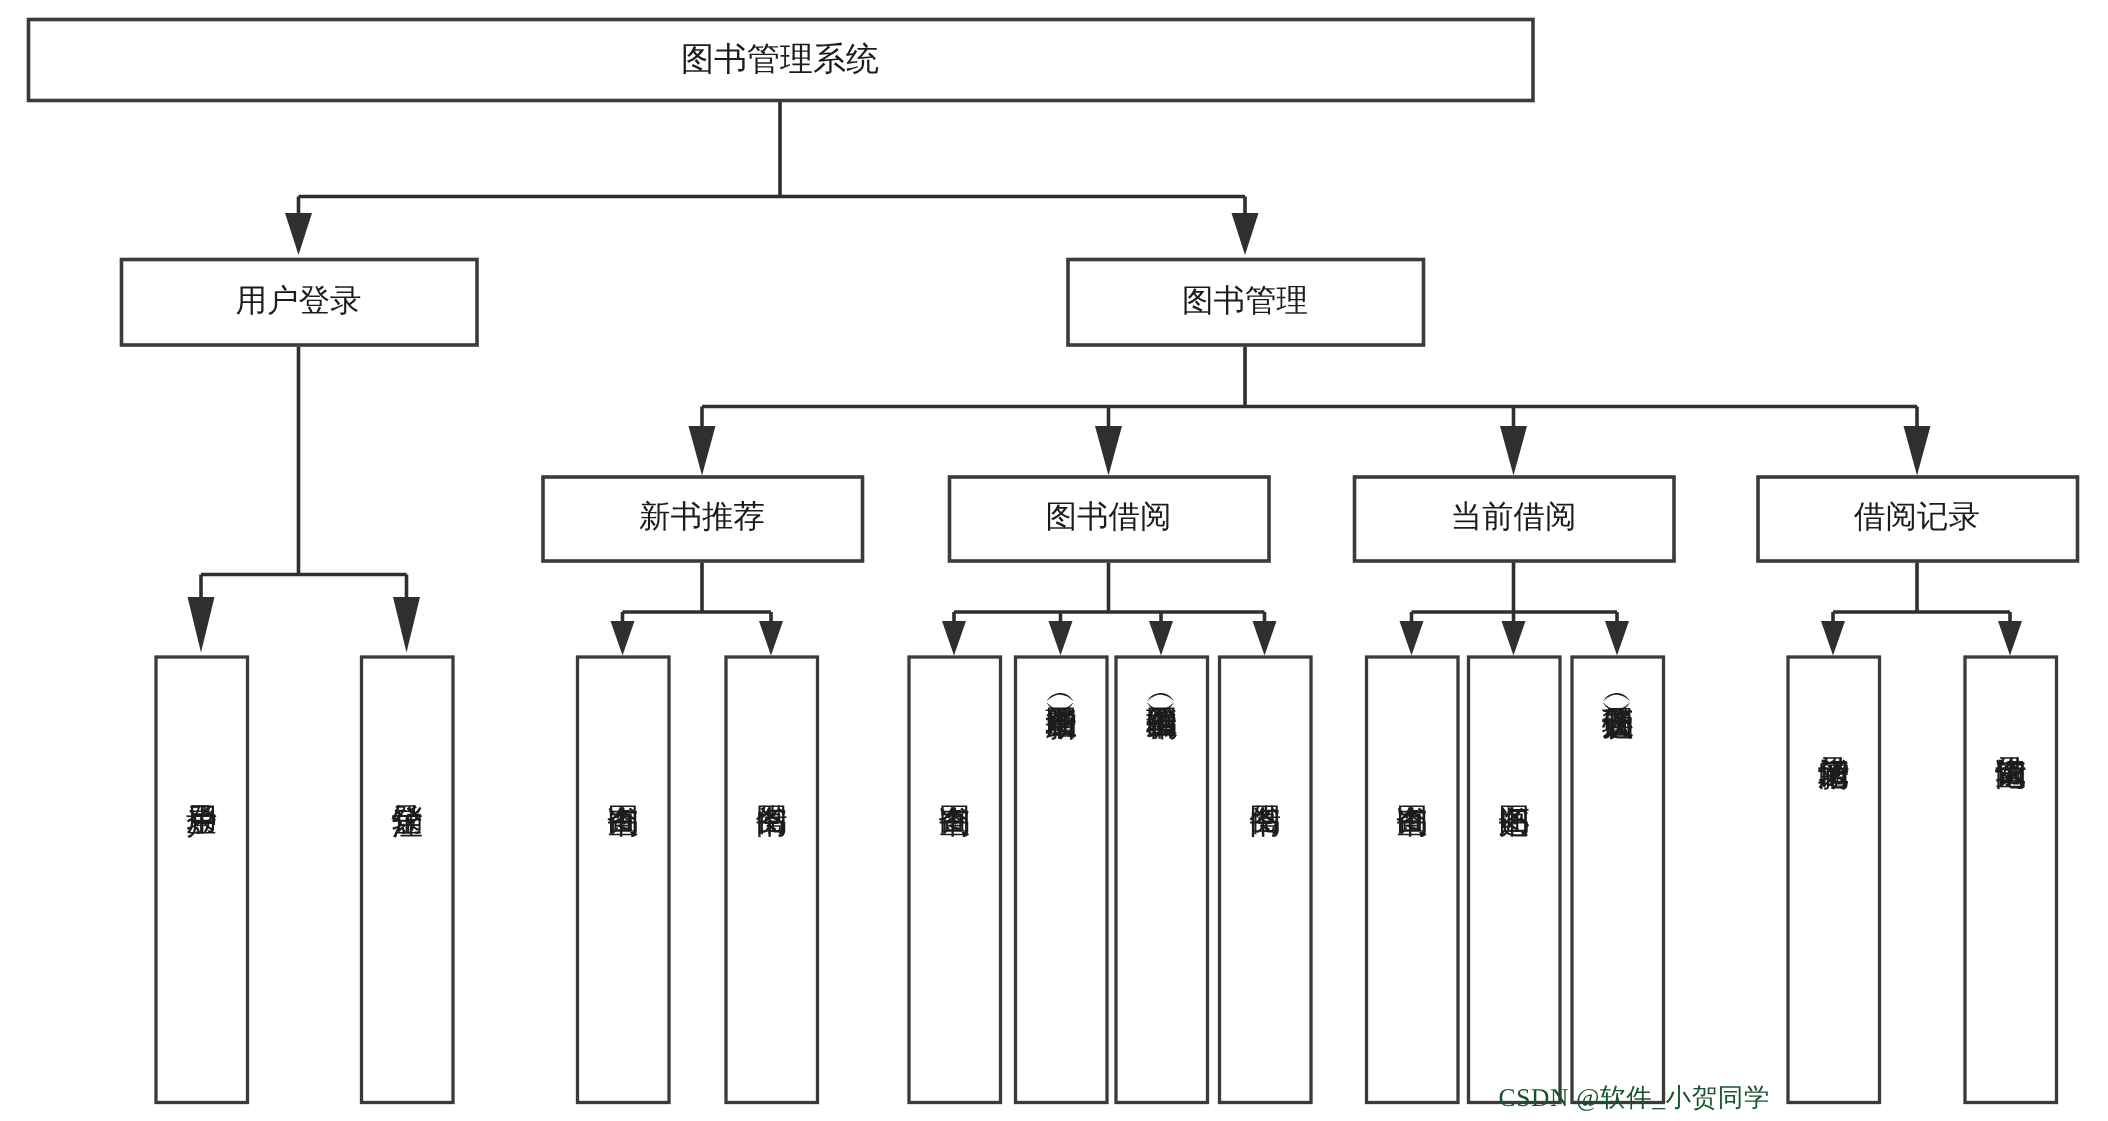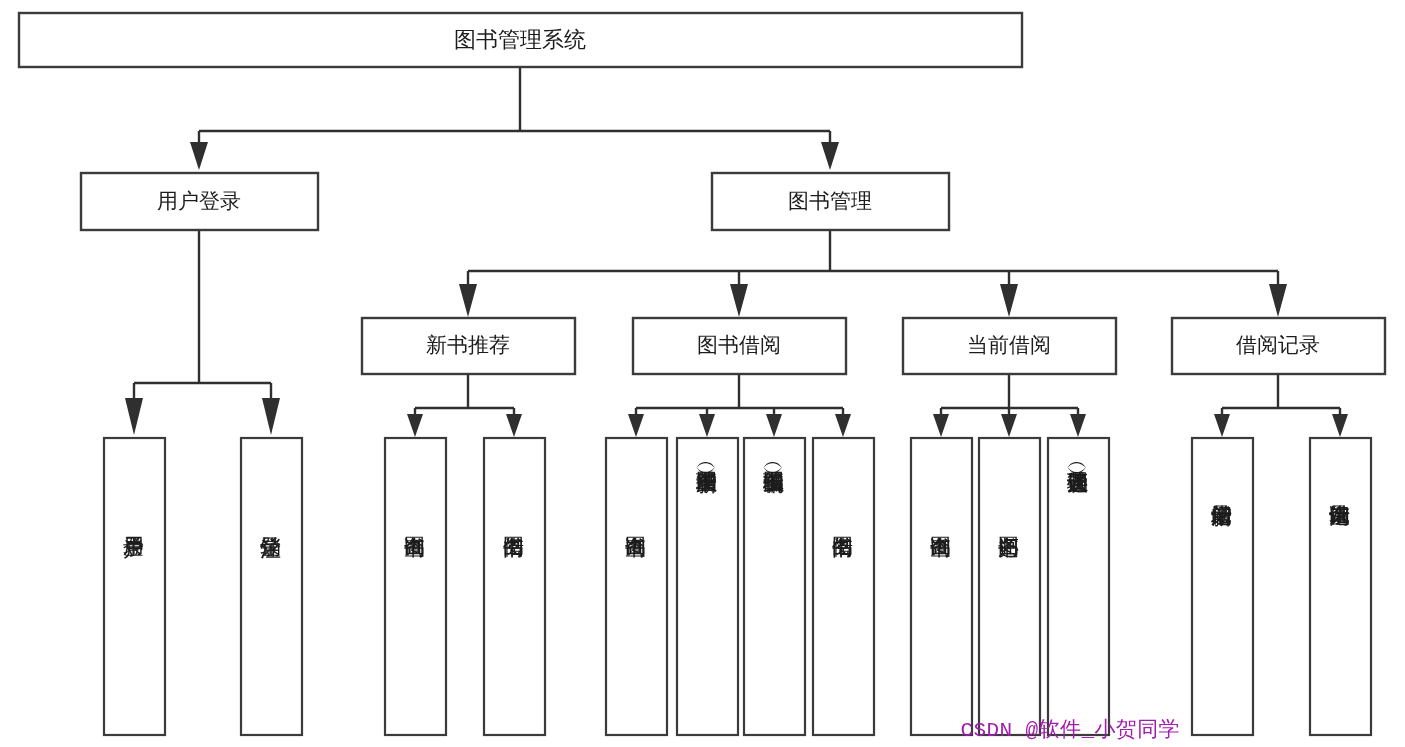--- a/index.html
+++ b/index.html
@@ -66,9 +66,9 @@
     position: absolute;
     right: 8px;
     bottom: 4px;
-    font-family: Liberation Mono, monospace;
-    font-size: 21px;
-    color: #a21caf;
+    font-family: Liberation Serif, serif;
+    font-size: 17px;
+    color: #14532d;
     letter-spacing: 0.4px;
     white-space: nowrap;
     user-select: none;

